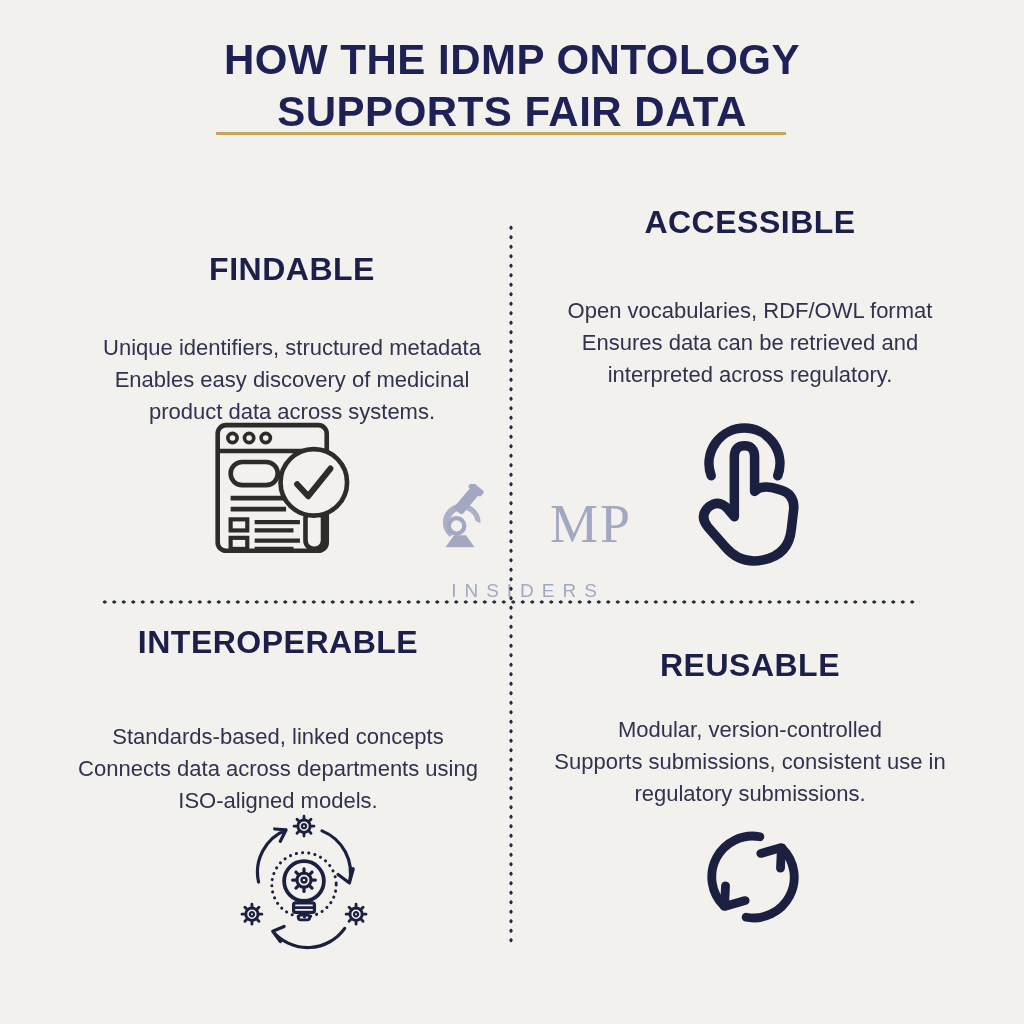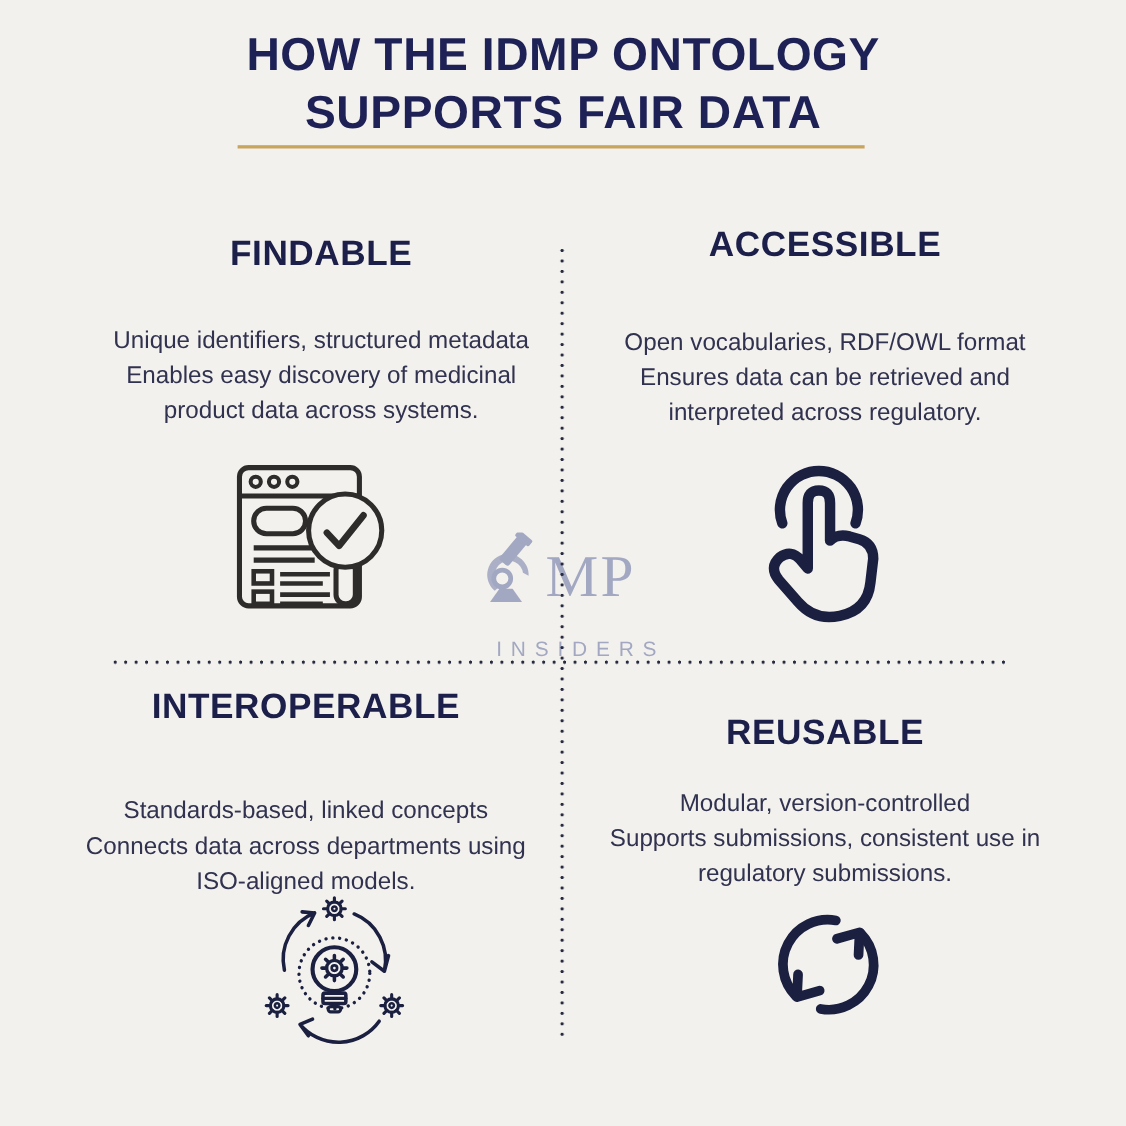--- a/index.html
+++ b/index.html
@@ -10,7 +10,7 @@
   html,body{margin:0;padding:0;background:var(--background);}
   .page{position:relative;width:1024px;height:1024px;background:var(--background);
     font-family:"Liberation Sans", sans-serif;overflow:hidden;}
-  .title{position:absolute;left:0;top:24px;width:1024px;text-align:center;
+  .title{position:absolute;left:0;top:34px;width:1024px;text-align:center;
     font-size:42px;line-height:52px;font-weight:800;color:var(--title-ink);letter-spacing:.5px;}
   .title-rule{position:absolute;left:216px;top:132px;width:570px;height:3px;background:var(--gold);}
   .quad{position:absolute;text-align:center;}

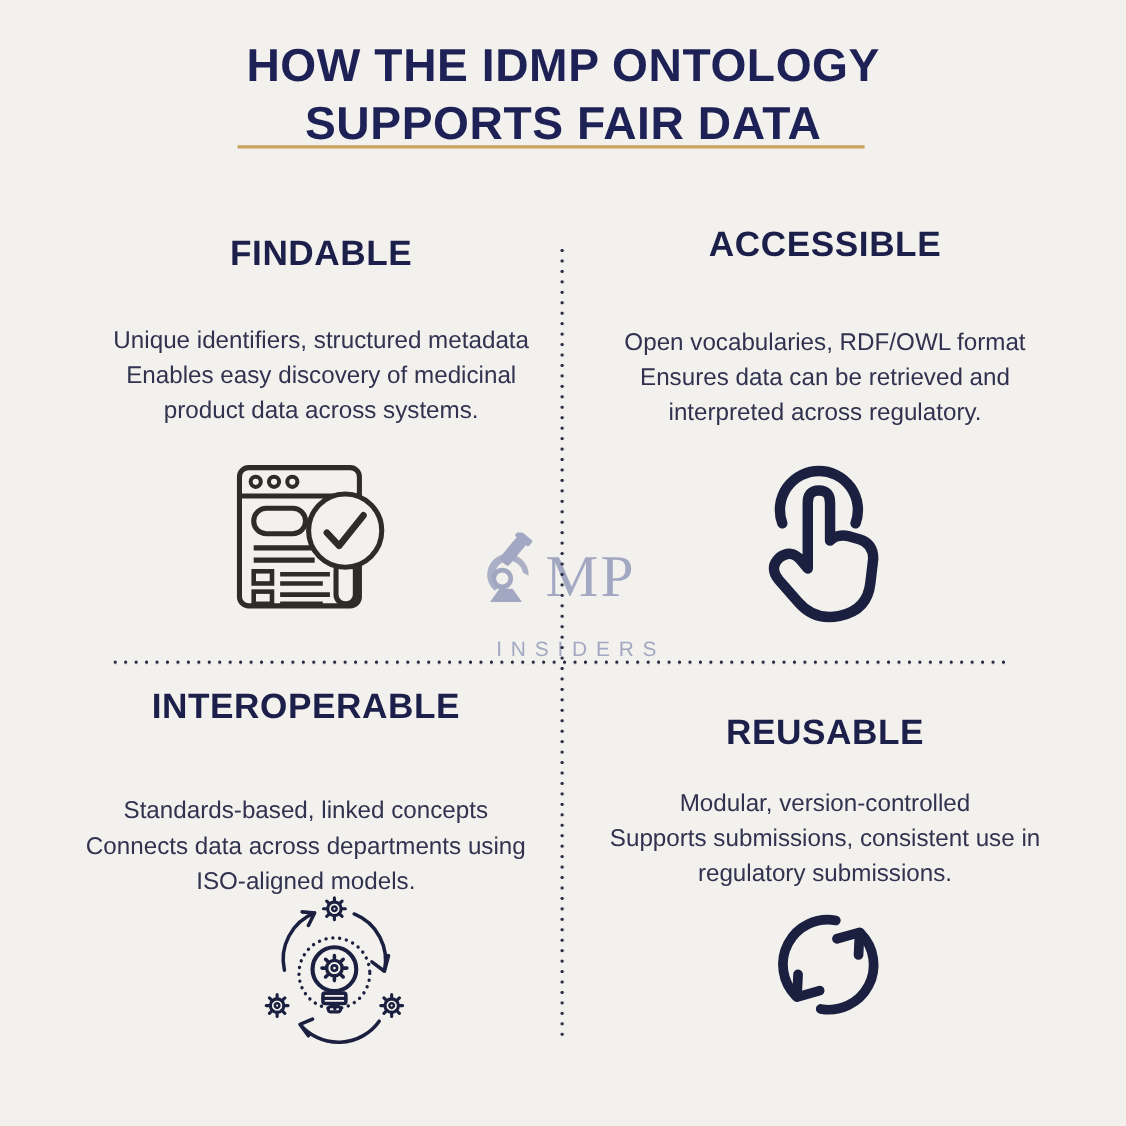--- a/index.html
+++ b/index.html
@@ -17,7 +17,7 @@
   .quad h2{margin:0;font-size:32px;font-weight:800;color:var(--heading-ink);letter-spacing:.5px;}
   .quad .desc{font-size:22px;line-height:32px;color:var(--body-ink);}
   .q1{left:47px;top:212px;width:490px;}
-  .q1 h2{margin-bottom:44px;}
+  .q1 h2{margin-bottom:44px;margin-top:39px;}
   .q2{left:520px;top:204px;width:460px;}
   .q2 h2{margin-bottom:54px;}
   .q3{left:33px;top:624px;width:490px;}

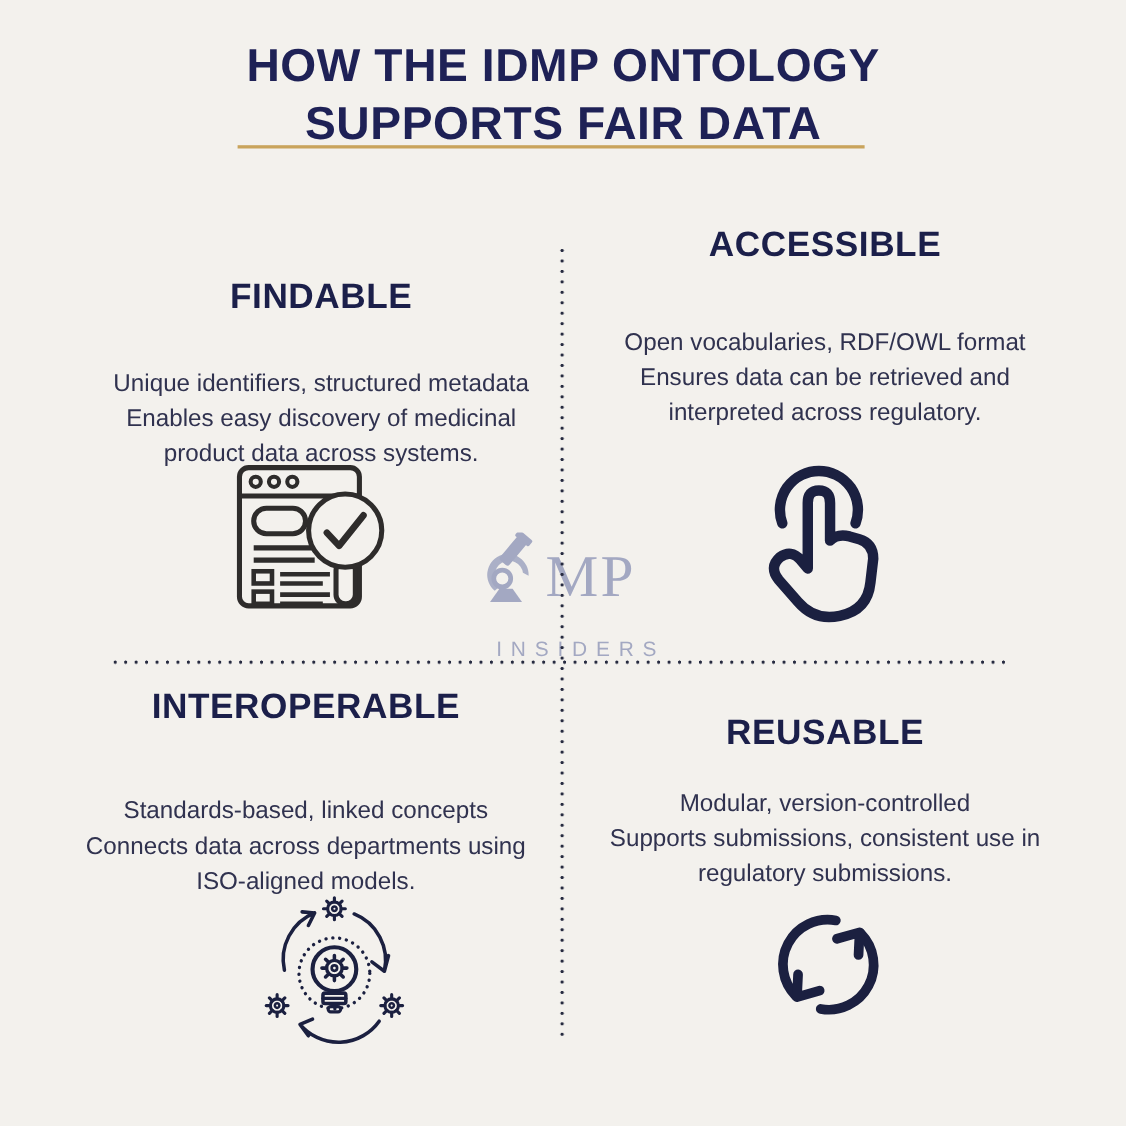--- a/index.html
+++ b/index.html
@@ -40,7 +40,7 @@
     color:var(--watermark-ink);}
   .wm-row{position:relative;height:64px;}
   .wm-letters{font-family:"Liberation Serif", serif;font-size:54px;line-height:64px;
-    font-weight:400;letter-spacing:2px;transform:translateX(14px);}
+    font-weight:400;letter-spacing:2px;transform:translateX(14px);text-align:right;}
   .wm-glyph{position:absolute;left:8px;top:-8px;line-height:0;}
   .wm-sub{font-size:19px;letter-spacing:8px;margin-top:24px;transform:translateX(5px);
     color:var(--watermark-ink);font-weight:500;}

